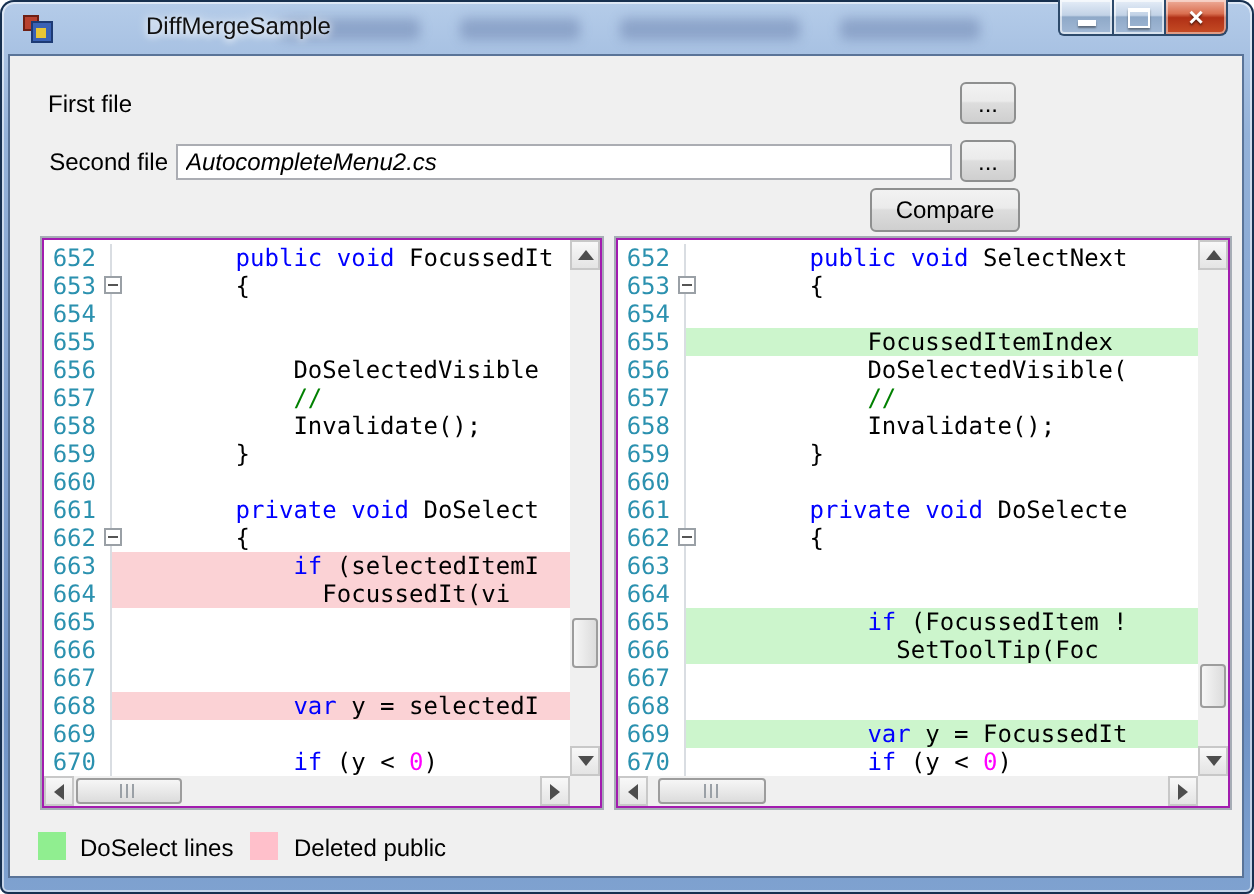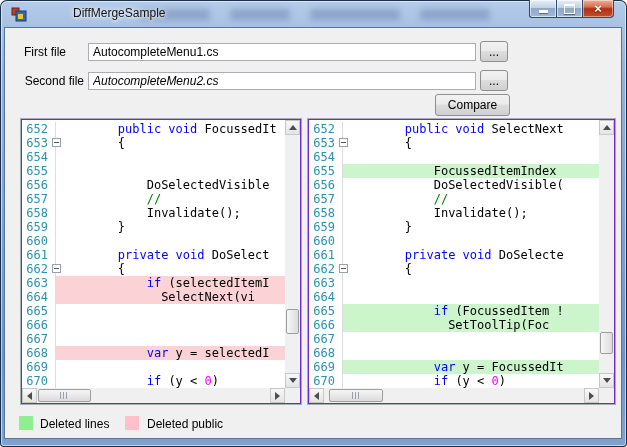--- a/index.html
+++ b/index.html
@@ -123,7 +123,6 @@
   <div class="client">
 
     <span class="field-label" style="left:0;top:16px;">First file</span>
-    <input class="textbox" style="left: 84px; top: 16px;" value="AutocompleteMenu1.cs">
     <button class="btn" style="left:476px;top:14px;width:28px;height:21px;">...</button>
 
     <span class="field-label" style="left:18px;top:45px;">Second file</span>

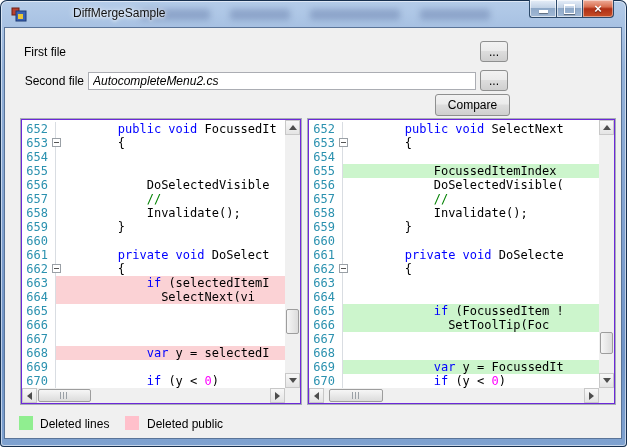--- a/index.html
+++ b/index.html
@@ -39,7 +39,7 @@
     display:flex;align-items:center;justify-content:center;}
   
   .editor-pane{position:absolute;top:91px;height:287px;box-sizing:border-box;
-    border:1px solid #a6adb5;background:#6d28d9;}
+    border:1px solid #a6adb5;background:#a21caf;}
   #left-pane{left:16px;width:282px;}
   #right-pane{left:303px;width:309px;}
   .code-area{position:absolute;left:1px;top:1px;right:16px;bottom:16px;overflow:hidden;

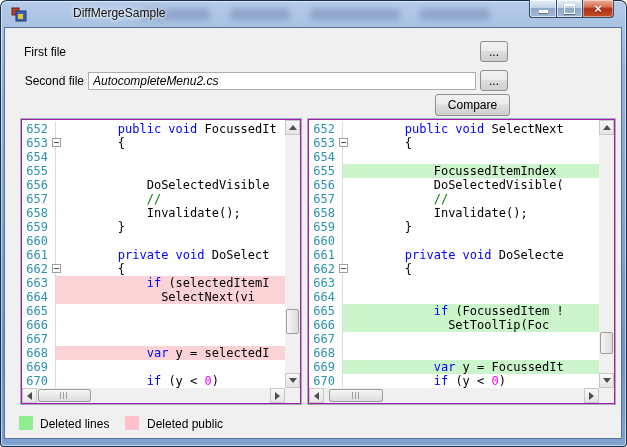--- a/index.html
+++ b/index.html
@@ -145,7 +145,7 @@
           <div class="code-row"><span class="ln">661</span><span class="code-text"><span class="tok-p">        </span><span class="tok-k">private void </span><span class="tok-p">DoSelect</span></span></div>
           <div class="code-row"><span class="ln">662</span><span class="code-text"><span class="tok-p">        {</span></span><span class="fold-marker"></span></div>
           <div class="code-row"><span class="ln">663</span><span class="code-text hl-del"><span class="tok-p">            </span><span class="tok-k">if </span><span class="tok-p">(selectedItemI</span></span></div>
-          <div class="code-row"><span class="ln">664</span><span class="code-text hl-del"><span class="tok-p">              SelectNext(vi</span></span></div>
+          <div class="code-row"><span class="ln">664</span><span class="code-text hl-del"><span class="tok-p">              FocussedIt(vi</span></span></div>
           <div class="code-row"><span class="ln">665</span><span class="code-text"></span></div>
           <div class="code-row"><span class="ln">666</span><span class="code-text"></span></div>
           <div class="code-row"><span class="ln">667</span><span class="code-text"></span></div>

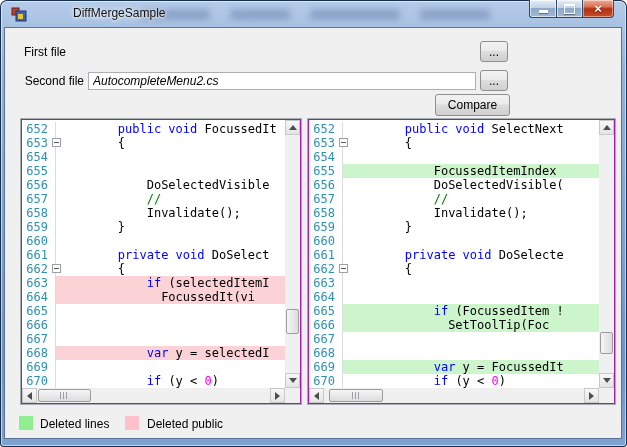--- a/index.html
+++ b/index.html
@@ -222,7 +222,7 @@
     </div>
 
     <span class="legend-swatch" style="left: 15px; background-color: rgb(144, 238, 144);"></span>
-    <span class="legend-label" style="left:36px;">Deleted lines</span>
+    <span class="legend-label" style="left:36px;">DoSelect lines</span>
     <span class="legend-swatch" style="left: 121px; background-color: rgb(255, 192, 203);"></span>
     <span class="legend-label" style="left:143px;">Deleted public</span>
   </div>

